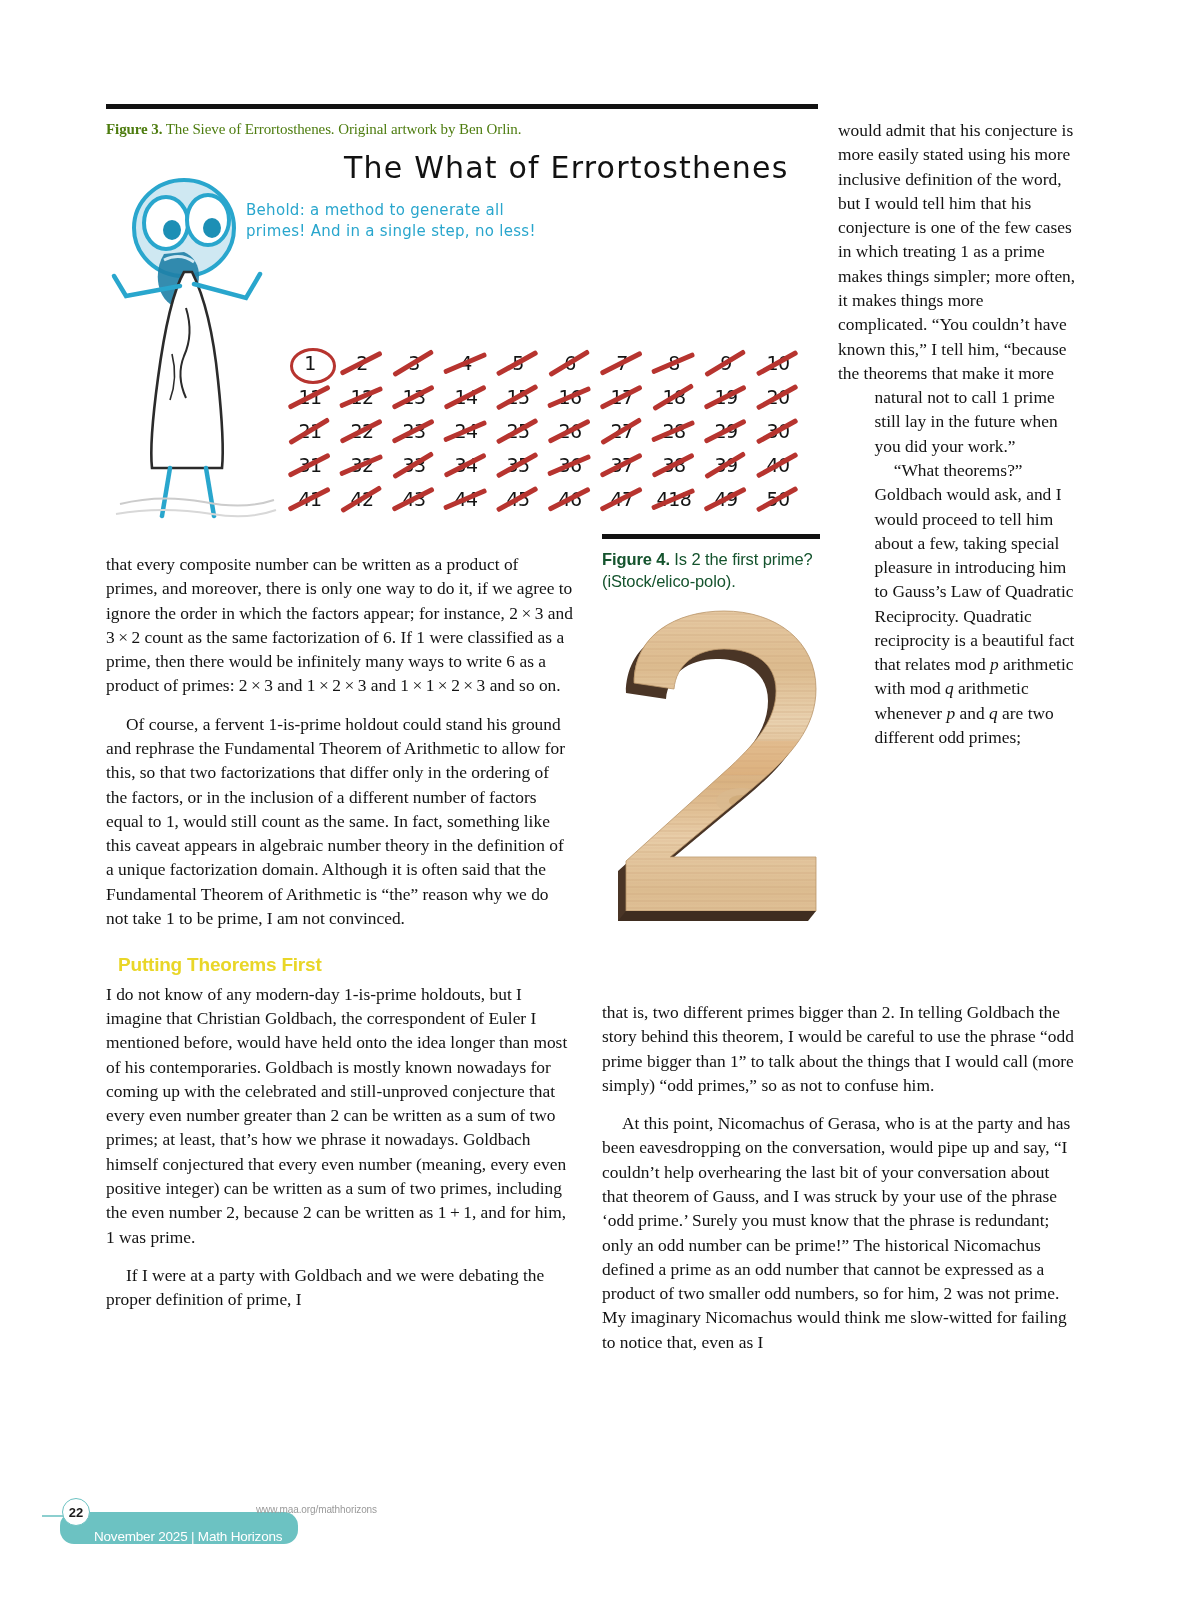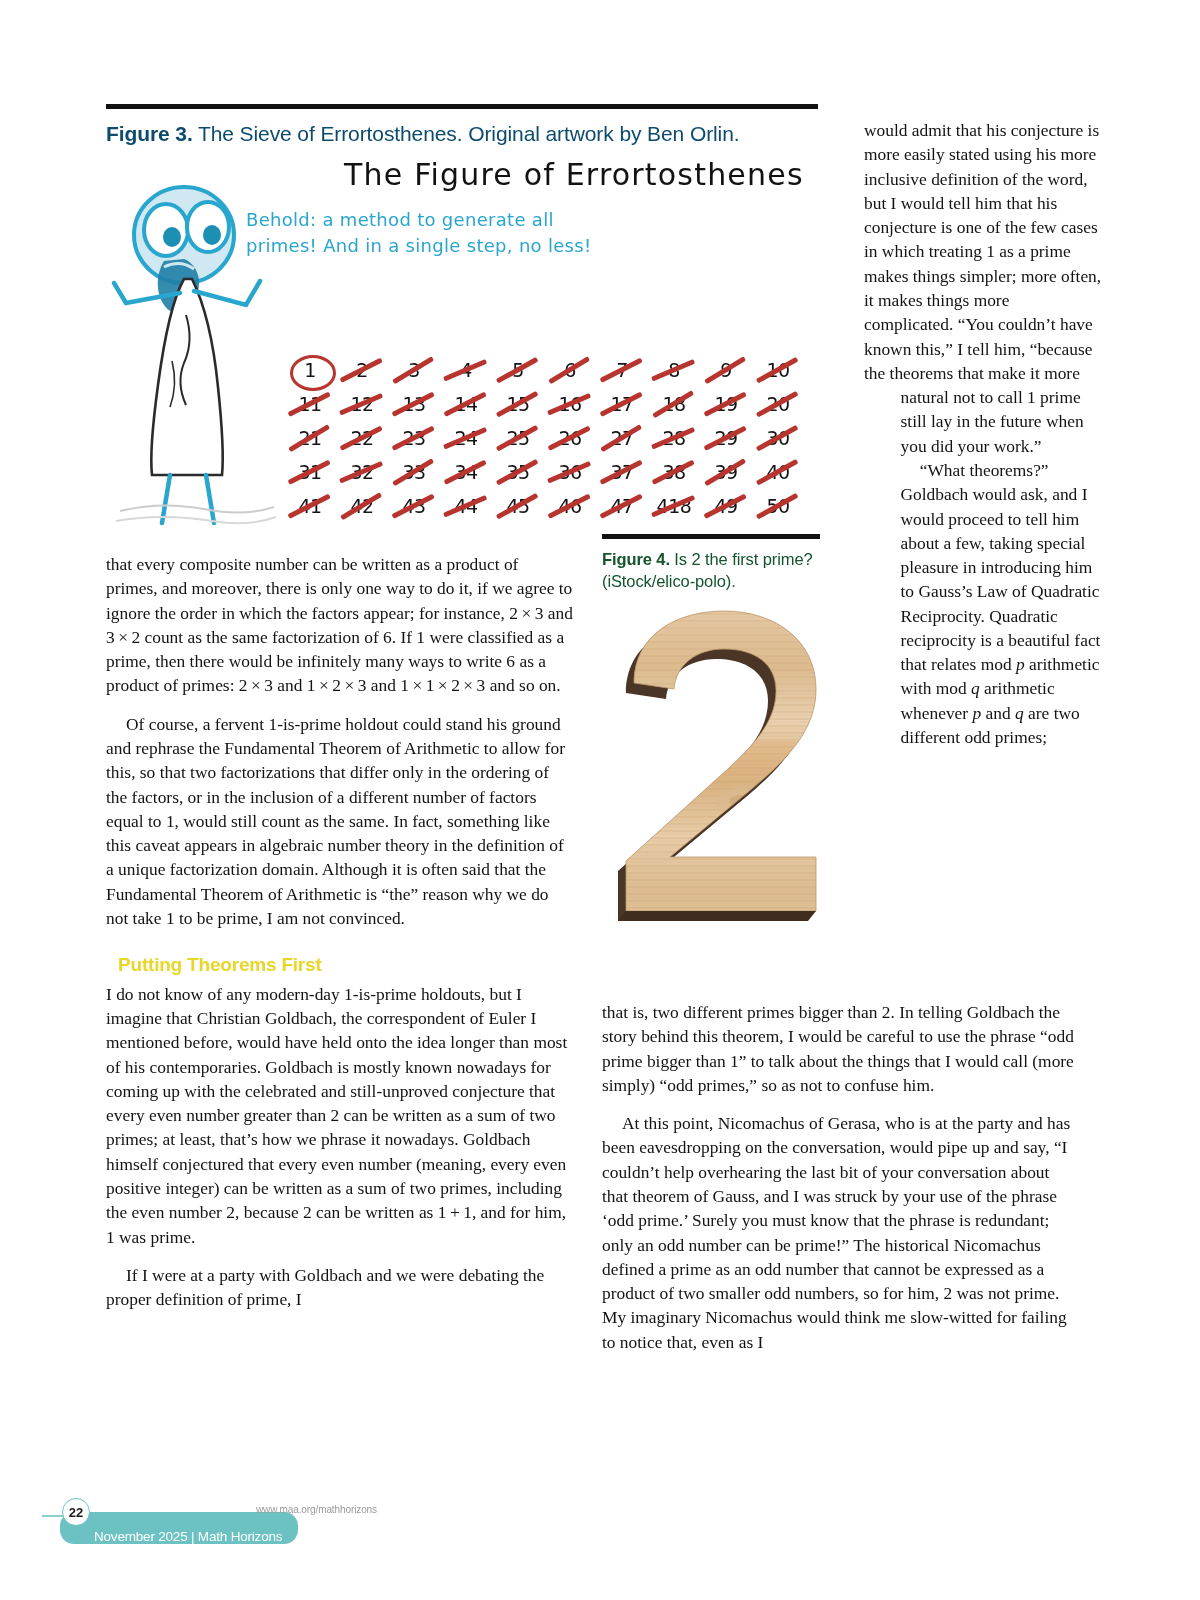--- a/index.html
+++ b/index.html
@@ -29,10 +29,10 @@
     width: 100%;
   }
   .fig-caption {
-    font-family: Liberation Sans, sans-serif;
-    font-size: 21px;
+    font-family: Liberation Serif, serif;
+    font-size: 15px;
     line-height: 1.3;
-    color: #0c4a6e;
+    color: #4d7c0f;
     margin-top: 11px;
     letter-spacing: -0.1px;
   }

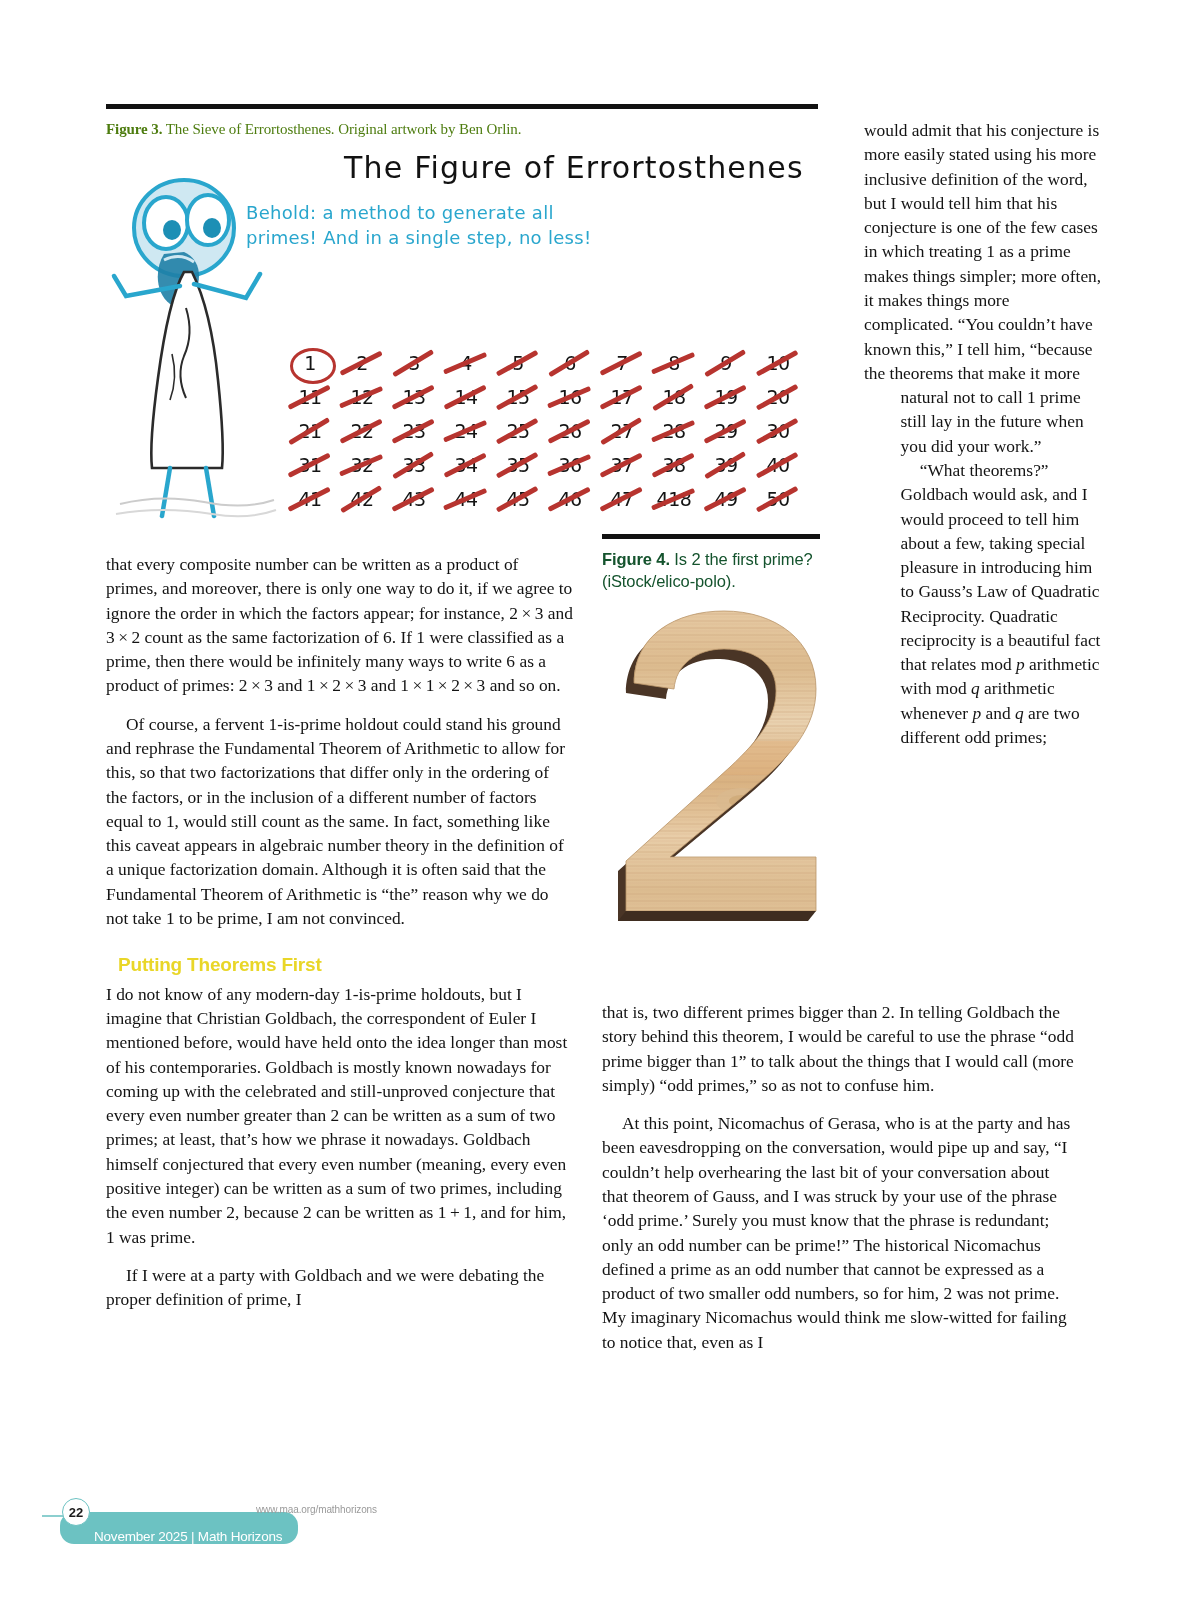--- a/index.html
+++ b/index.html
@@ -136,7 +136,7 @@
 
   .col-left  { left: 106px; top: 552px;  width: 468px; }
   .col-mid   { left: 602px; top: 1000px; width: 474px; }
-  .col-right { left: 864px; top: 118px;  width: 238px; }
+  .col-right { left: 838px; top: 118px;  width: 238px; }
 
   .section-head {
     font-family: Liberation Sans, sans-serif;

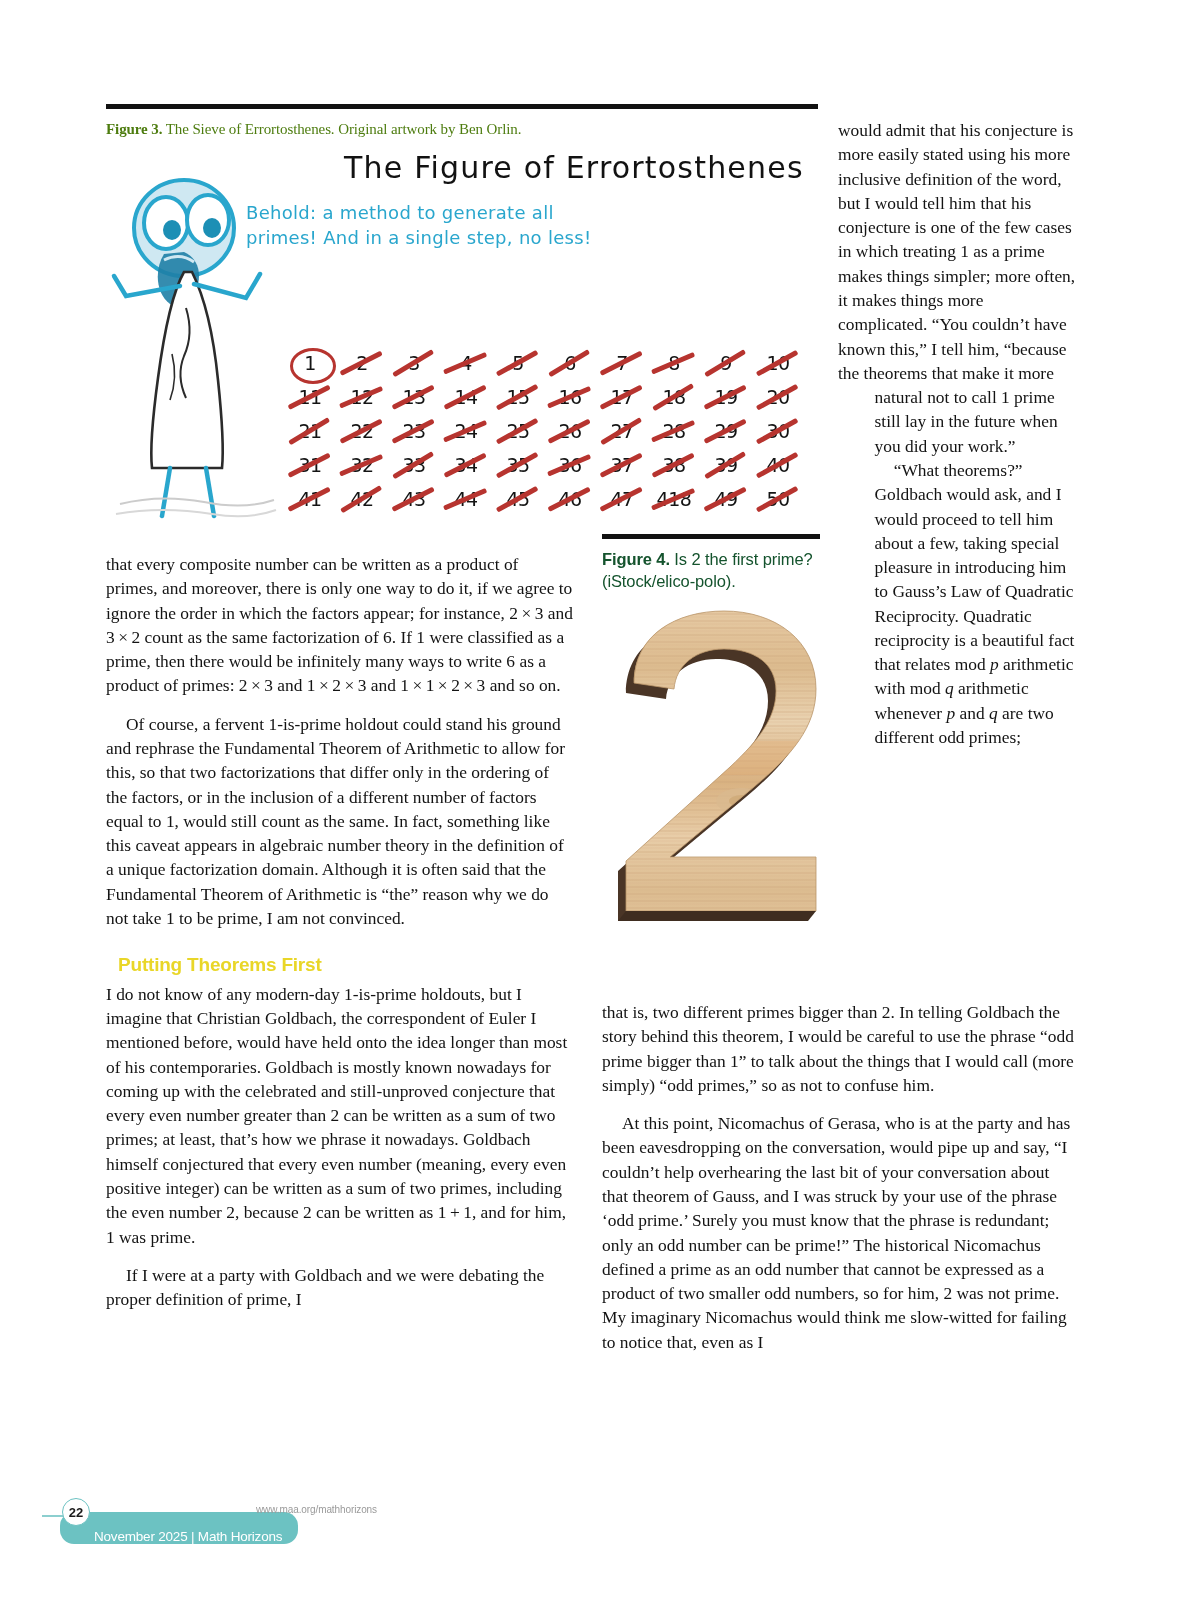--- a/index.html
+++ b/index.html
@@ -246,7 +246,7 @@
 
     <div class="cartoon">
 
-      <div class="cartoon-title">The Figure of Errortosthenes</div>
+      <div class="cartoon-title">The What of Errortosthenes</div>
 
       <div class="cartoon-speech">Behold: a method to generate all
 primes! And in a single step, no less!</div>

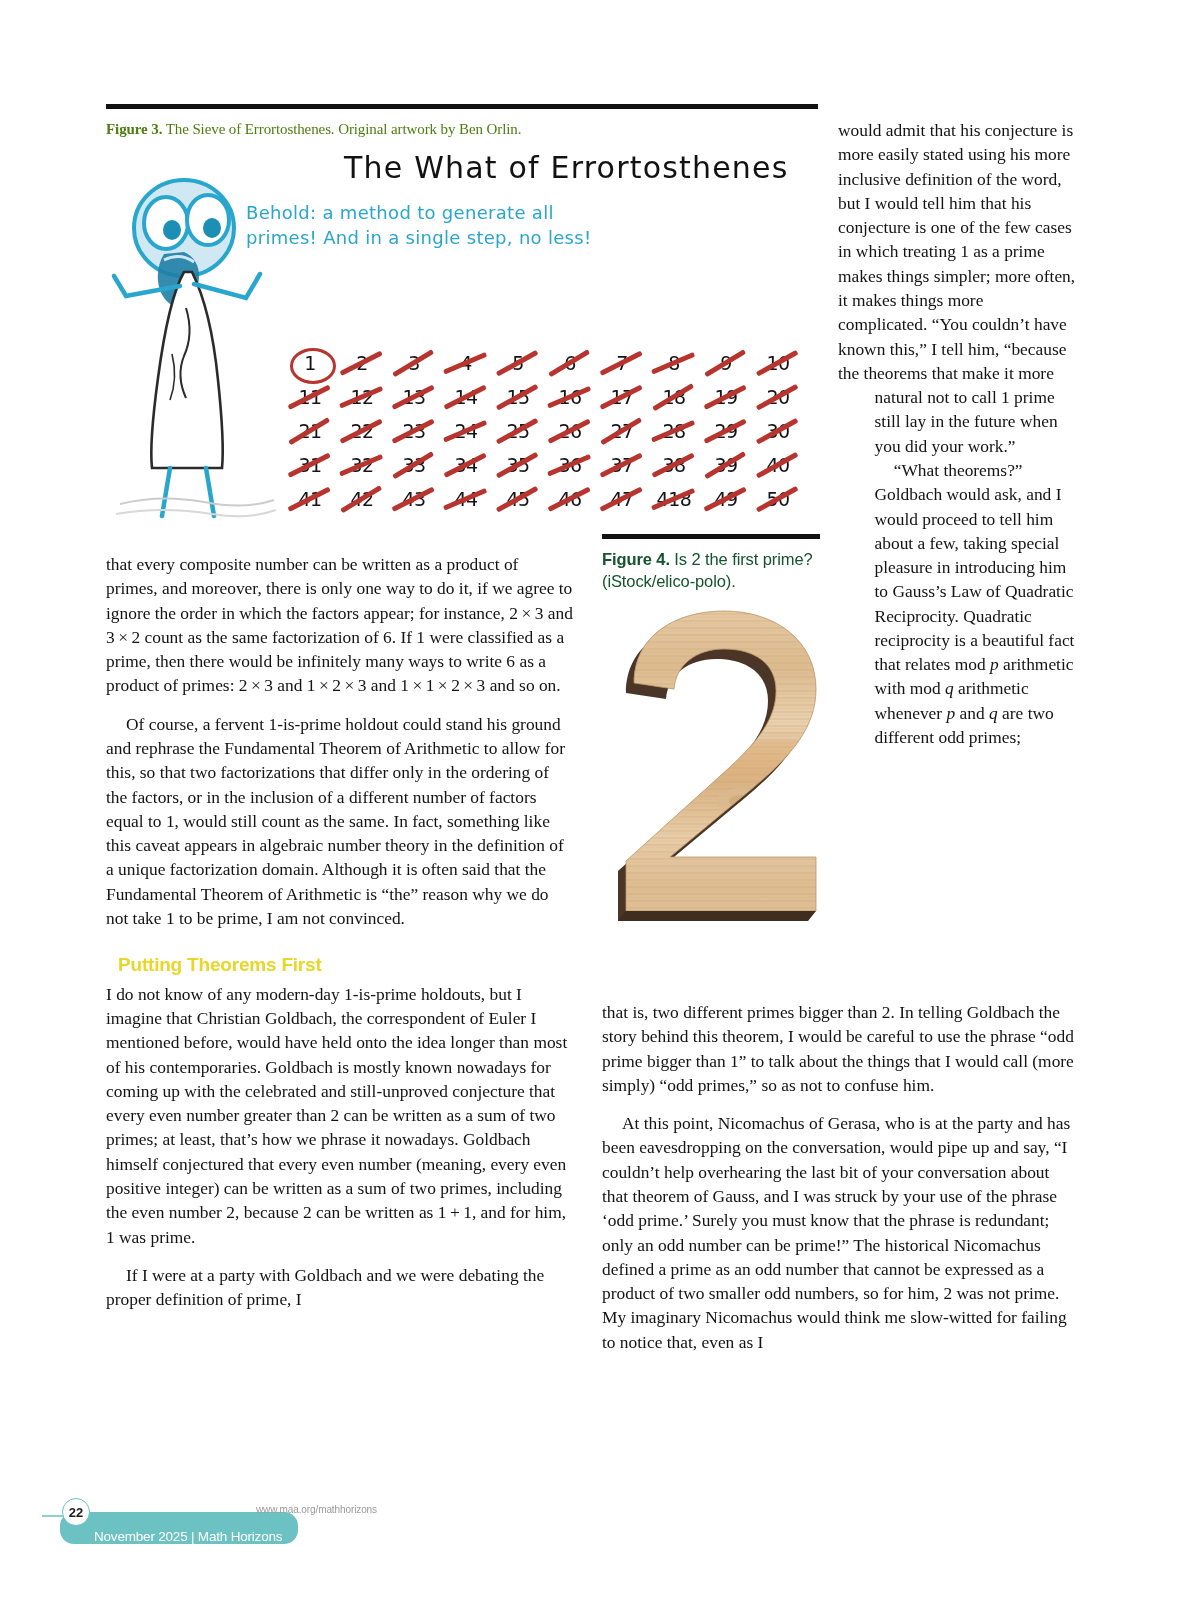--- a/index.html
+++ b/index.html
@@ -60,7 +60,7 @@
     left: 140px;
     top: 52px;
     font-family: "DejaVu Sans", sans-serif;
-    font-size: 18px;
+    font-size: 15px;
     line-height: 1.42;
     color: #29a6cd;
     letter-spacing: 0.3px;

